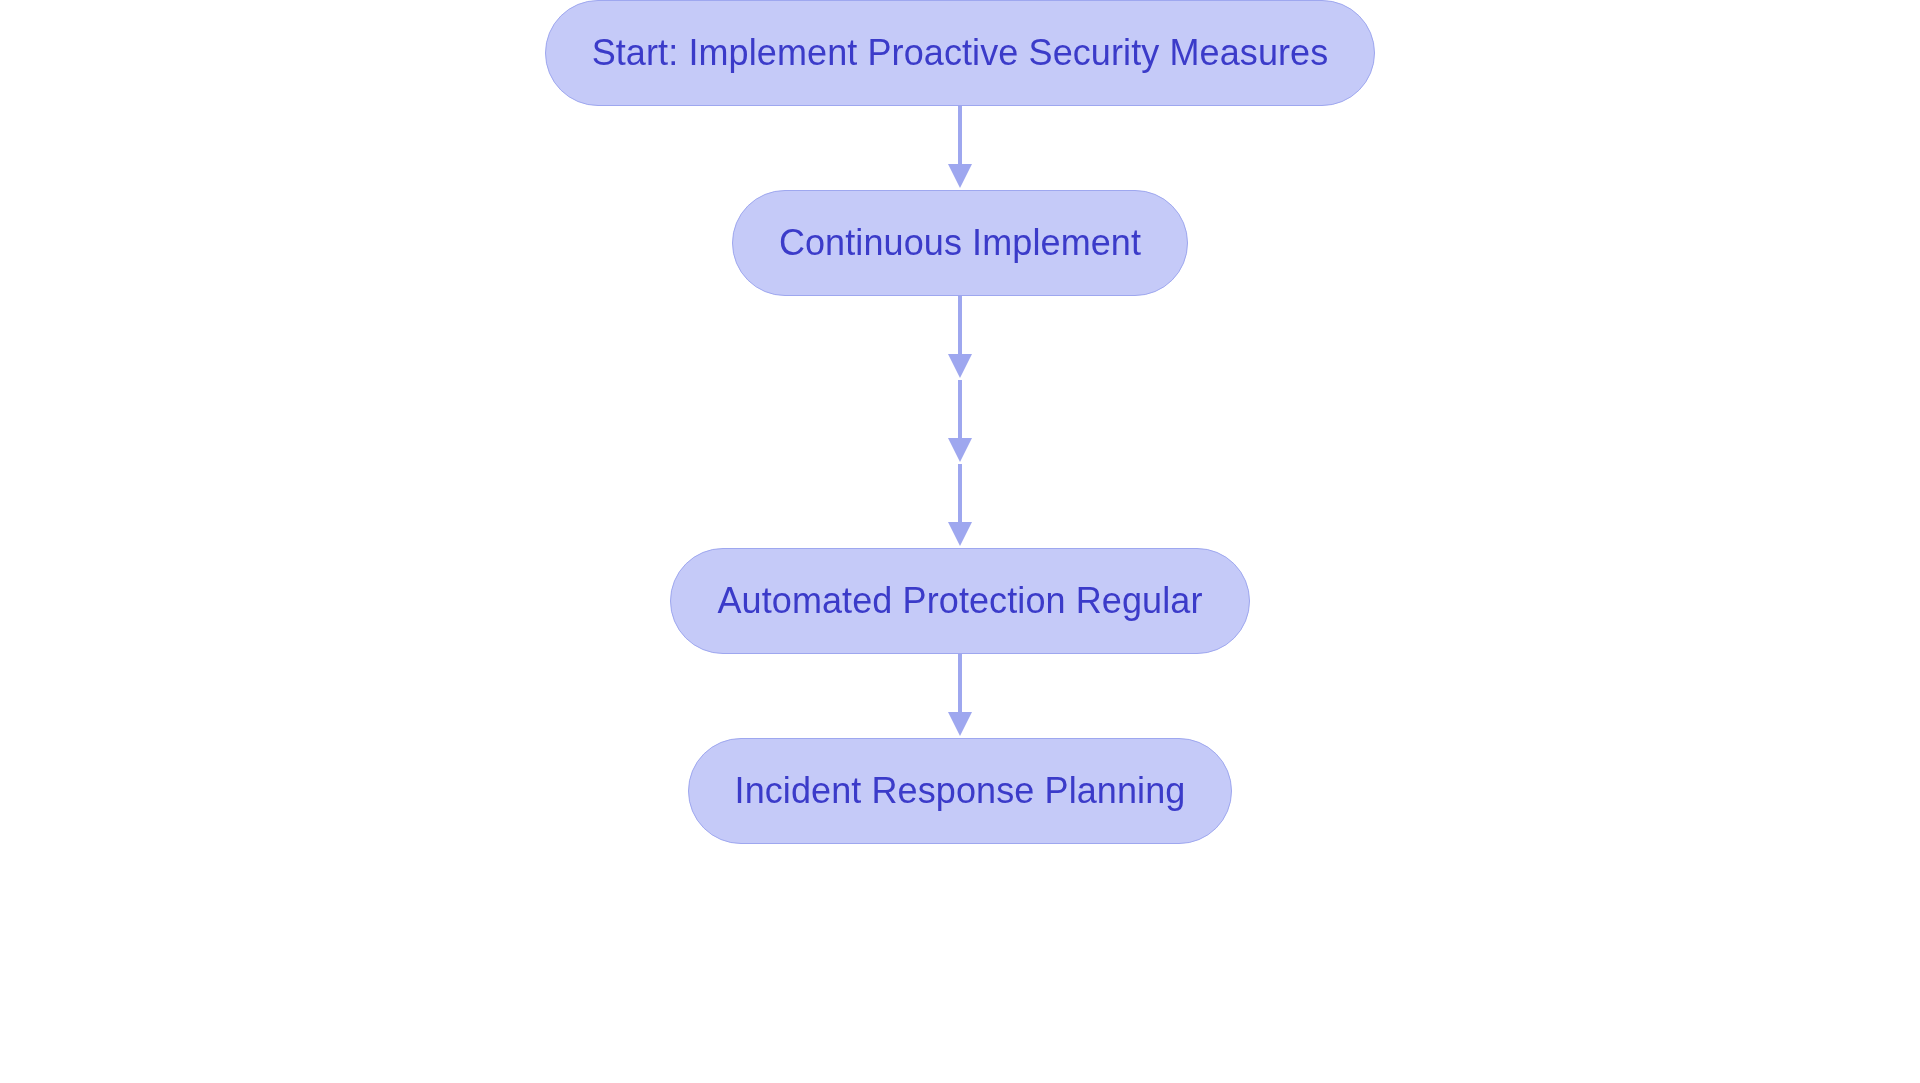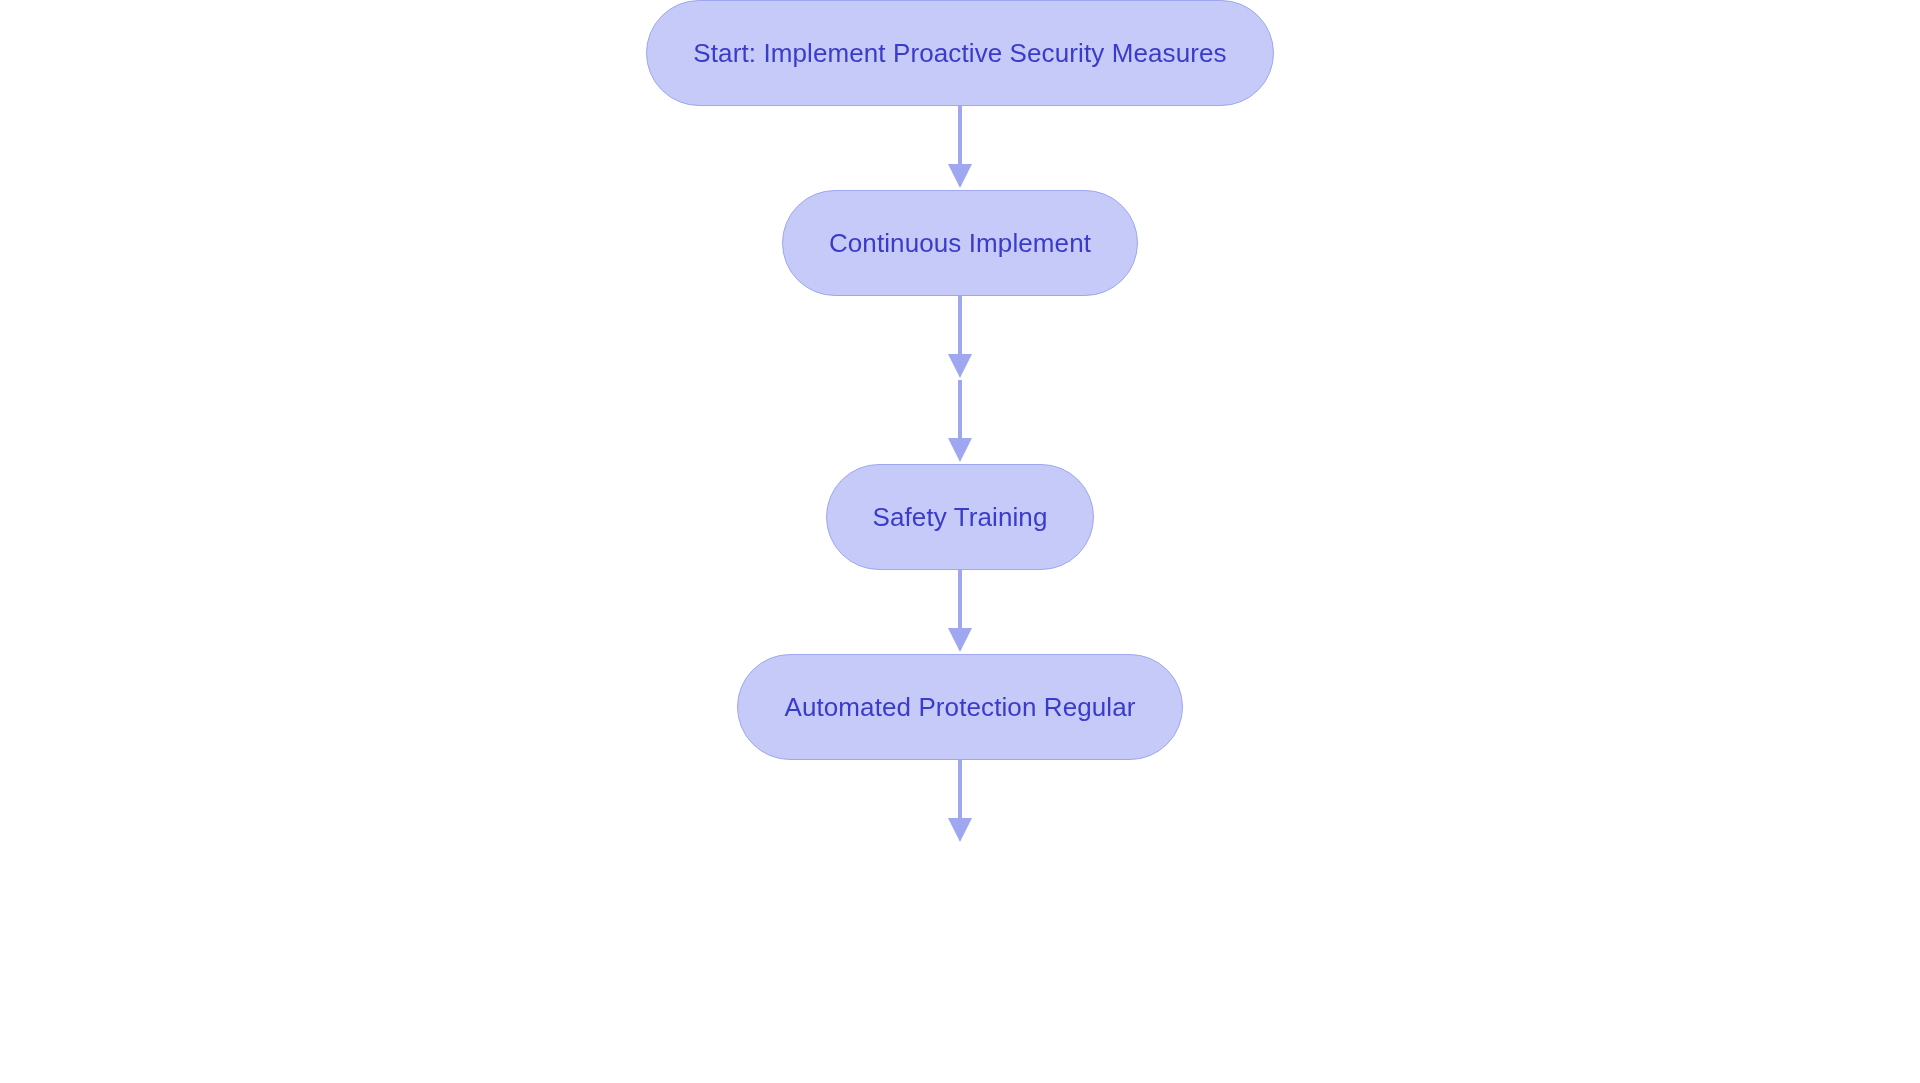--- a/index.html
+++ b/index.html
@@ -50,7 +50,7 @@
 
   .node-label {
     font-family: "Liberation Sans", sans-serif;
-    font-size: 26px;
+    font-size: 36px;
     line-height: 1;
     color: #3b3bc9;
     letter-spacing: 0.1px;

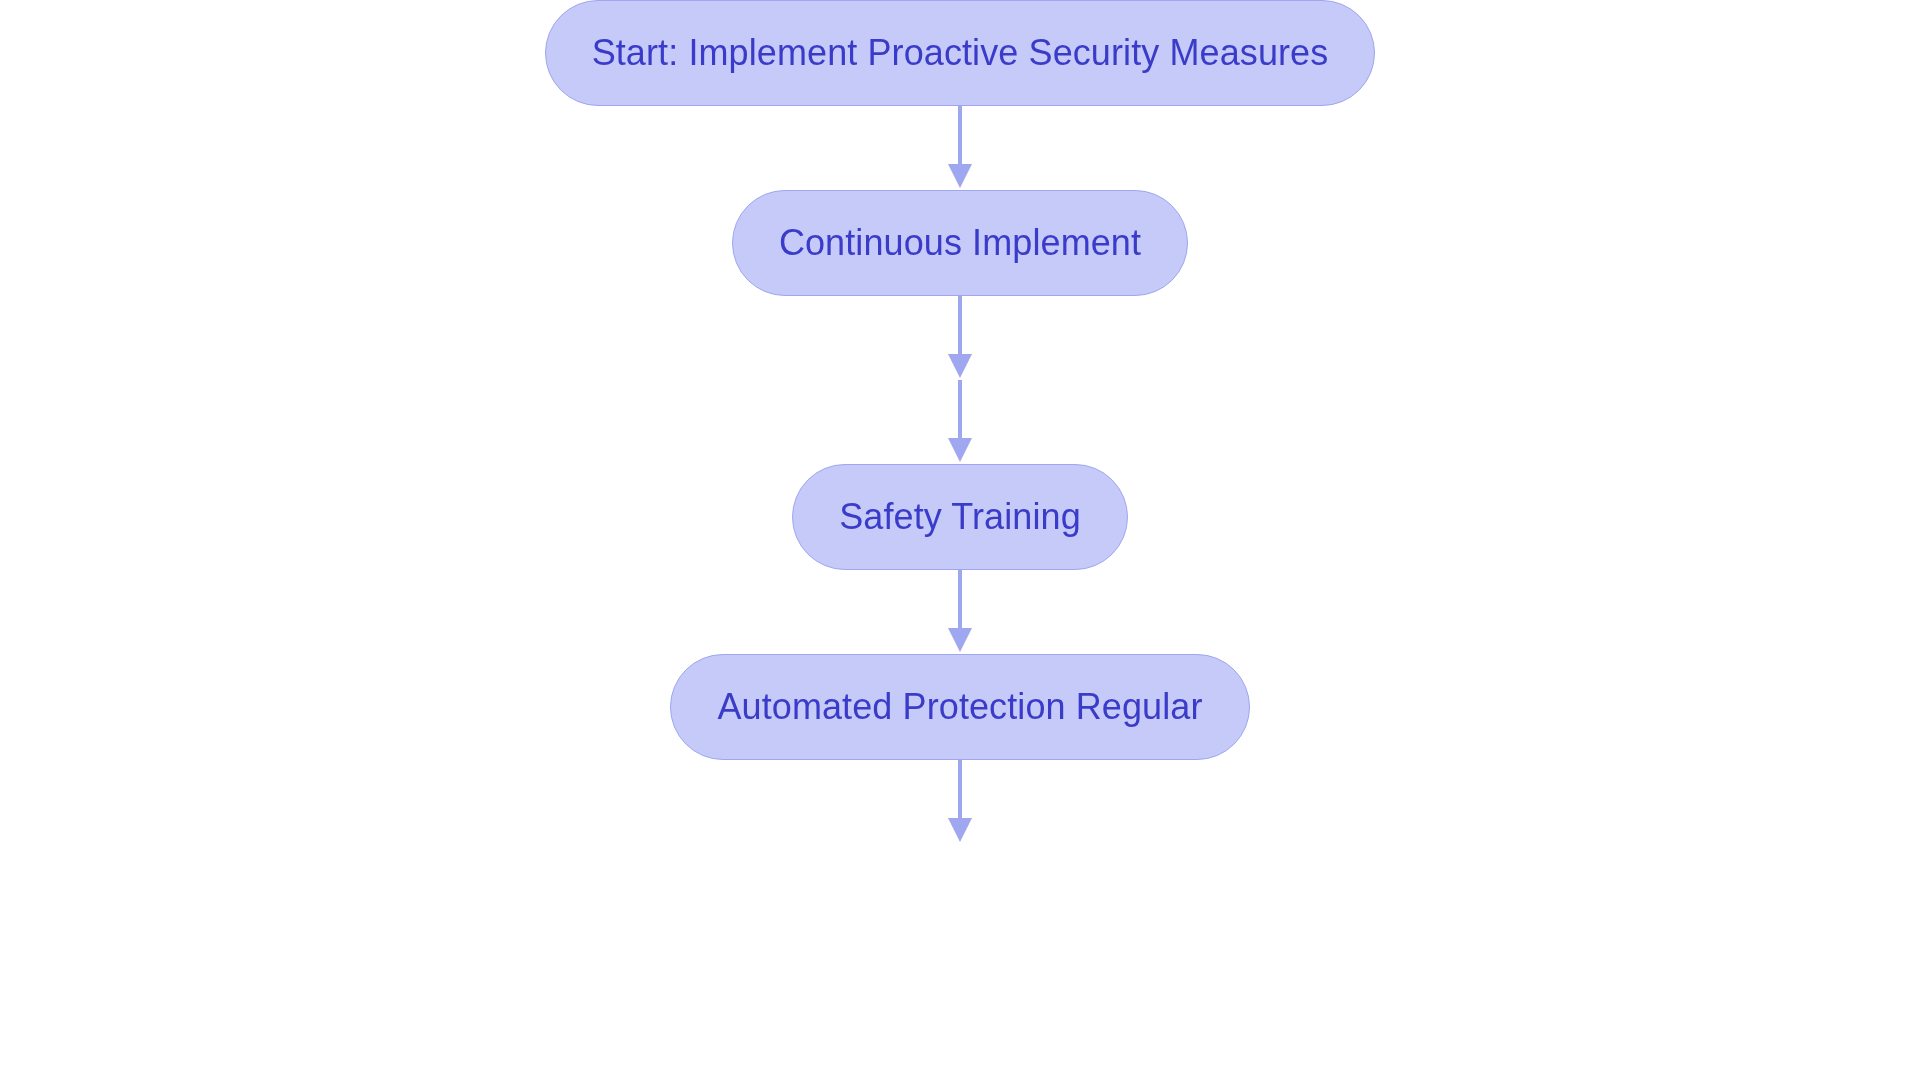--- a/index.html
+++ b/index.html
@@ -118,9 +118,6 @@
       </svg>
     </div>
 
-    <div class="node">
-      <span class="node-label">Safety Training</span>
-    </div>
 
     <div class="connector">
       <svg viewBox="0 0 40 84" xmlns="http://www.w3.org/2000/svg" aria-hidden="true">

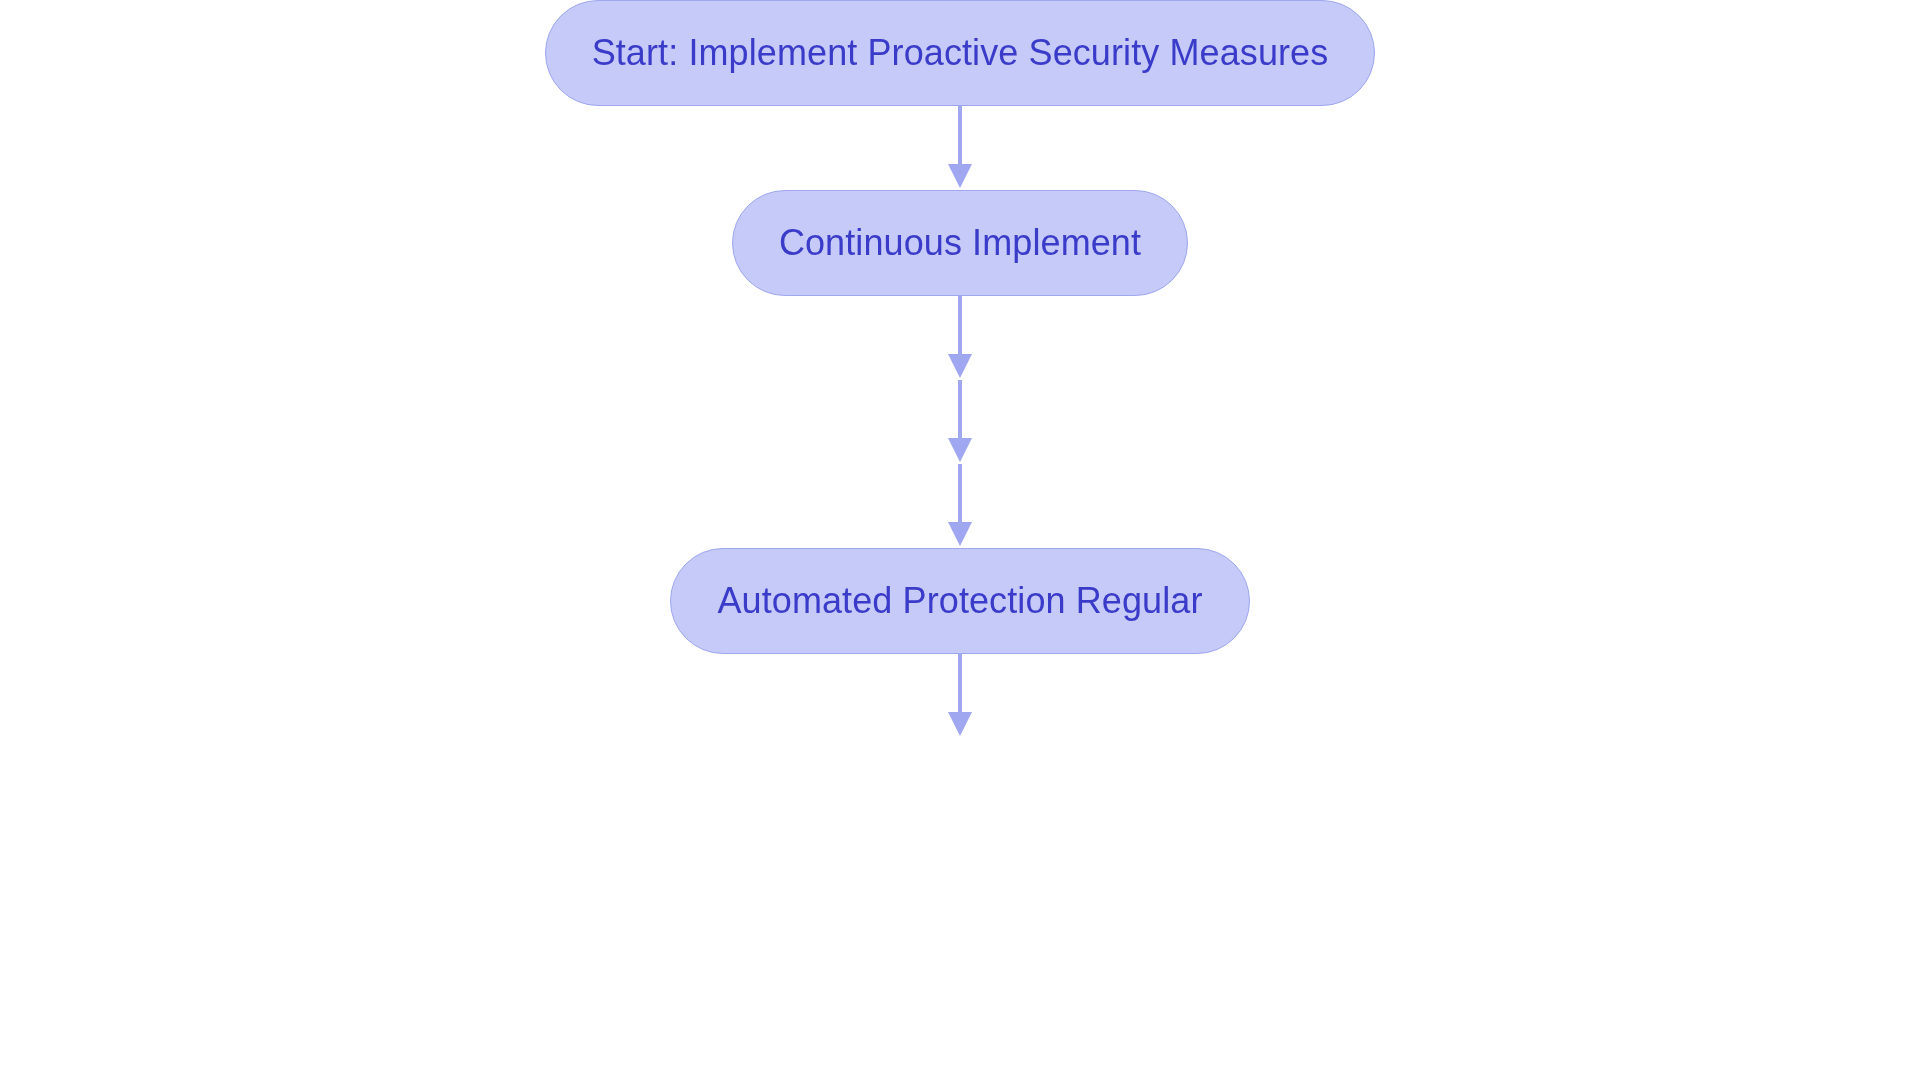--- a/index.html
+++ b/index.html
@@ -137,6 +137,9 @@
       </svg>
     </div>
 
+    <div class="node">
+      <span class="node-label">Incident Response Planning</span>
+    </div>
 
   </div>
 </div>

